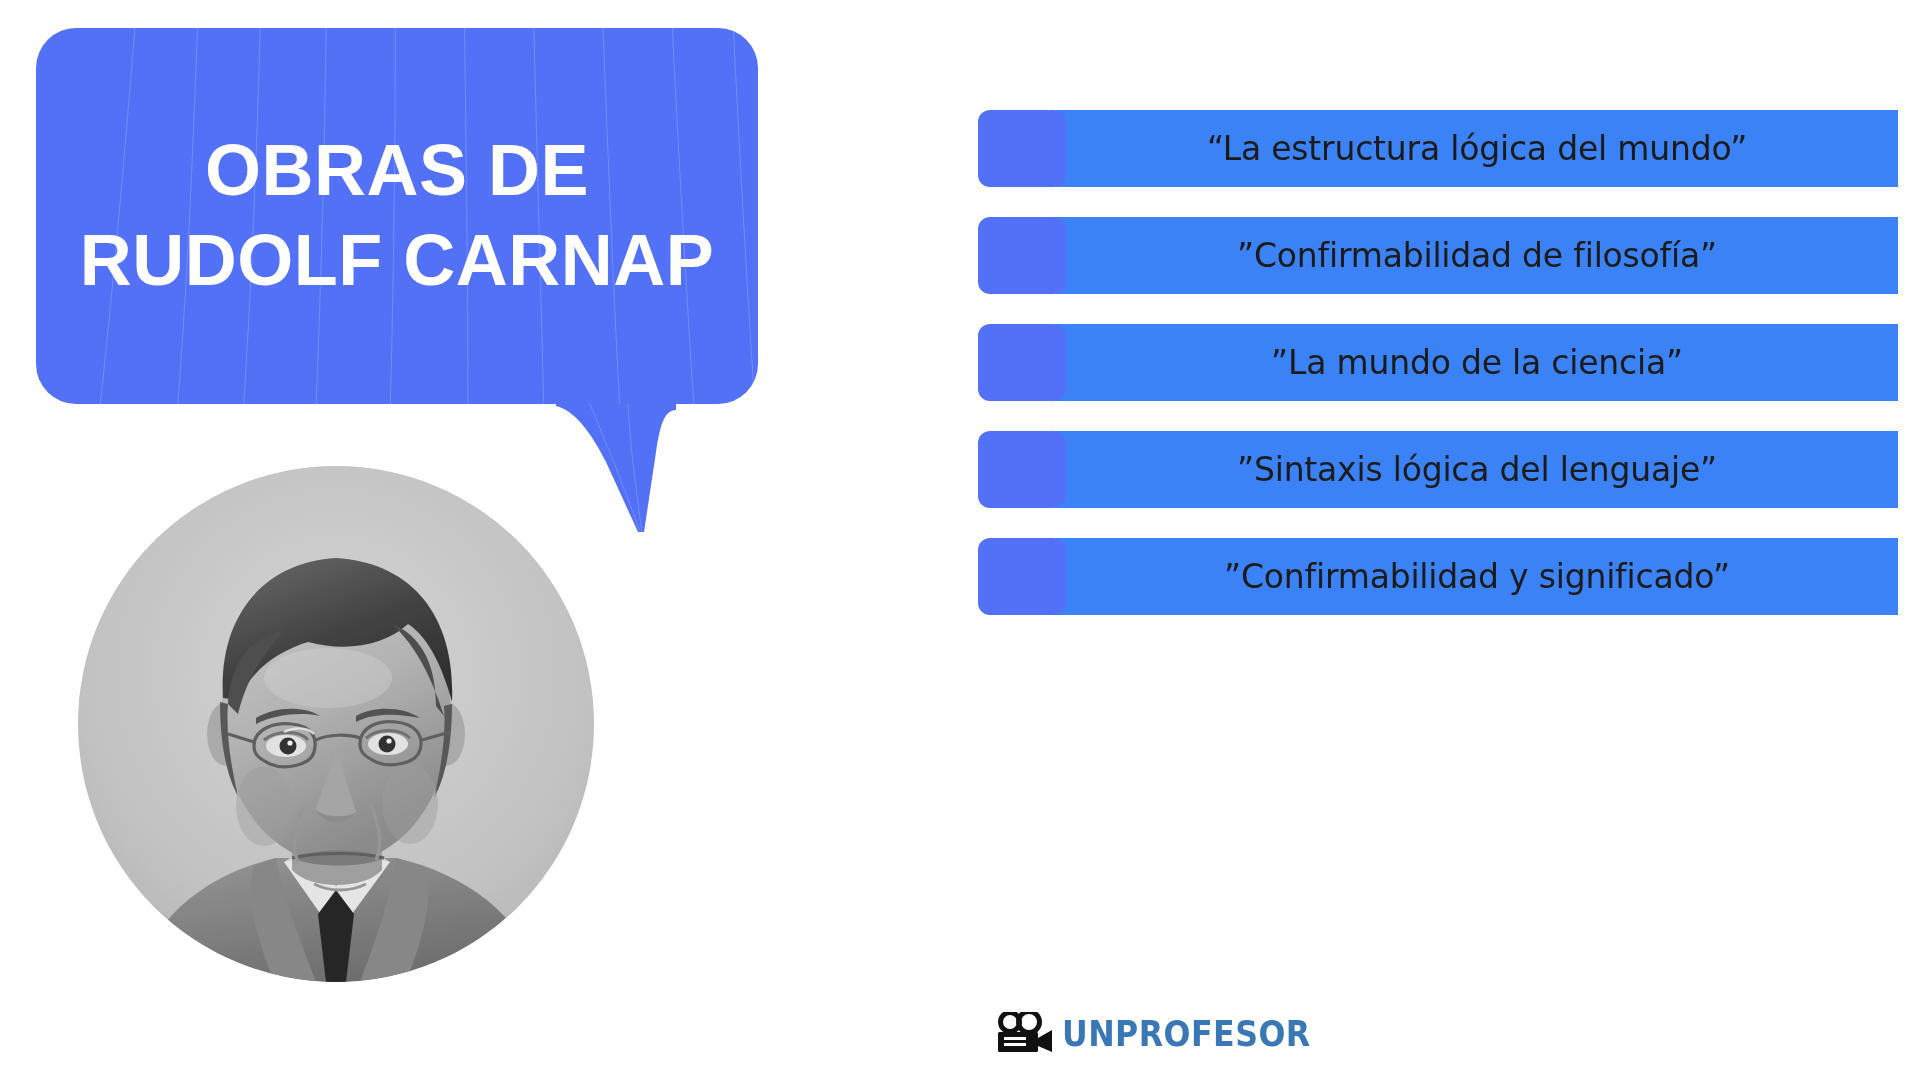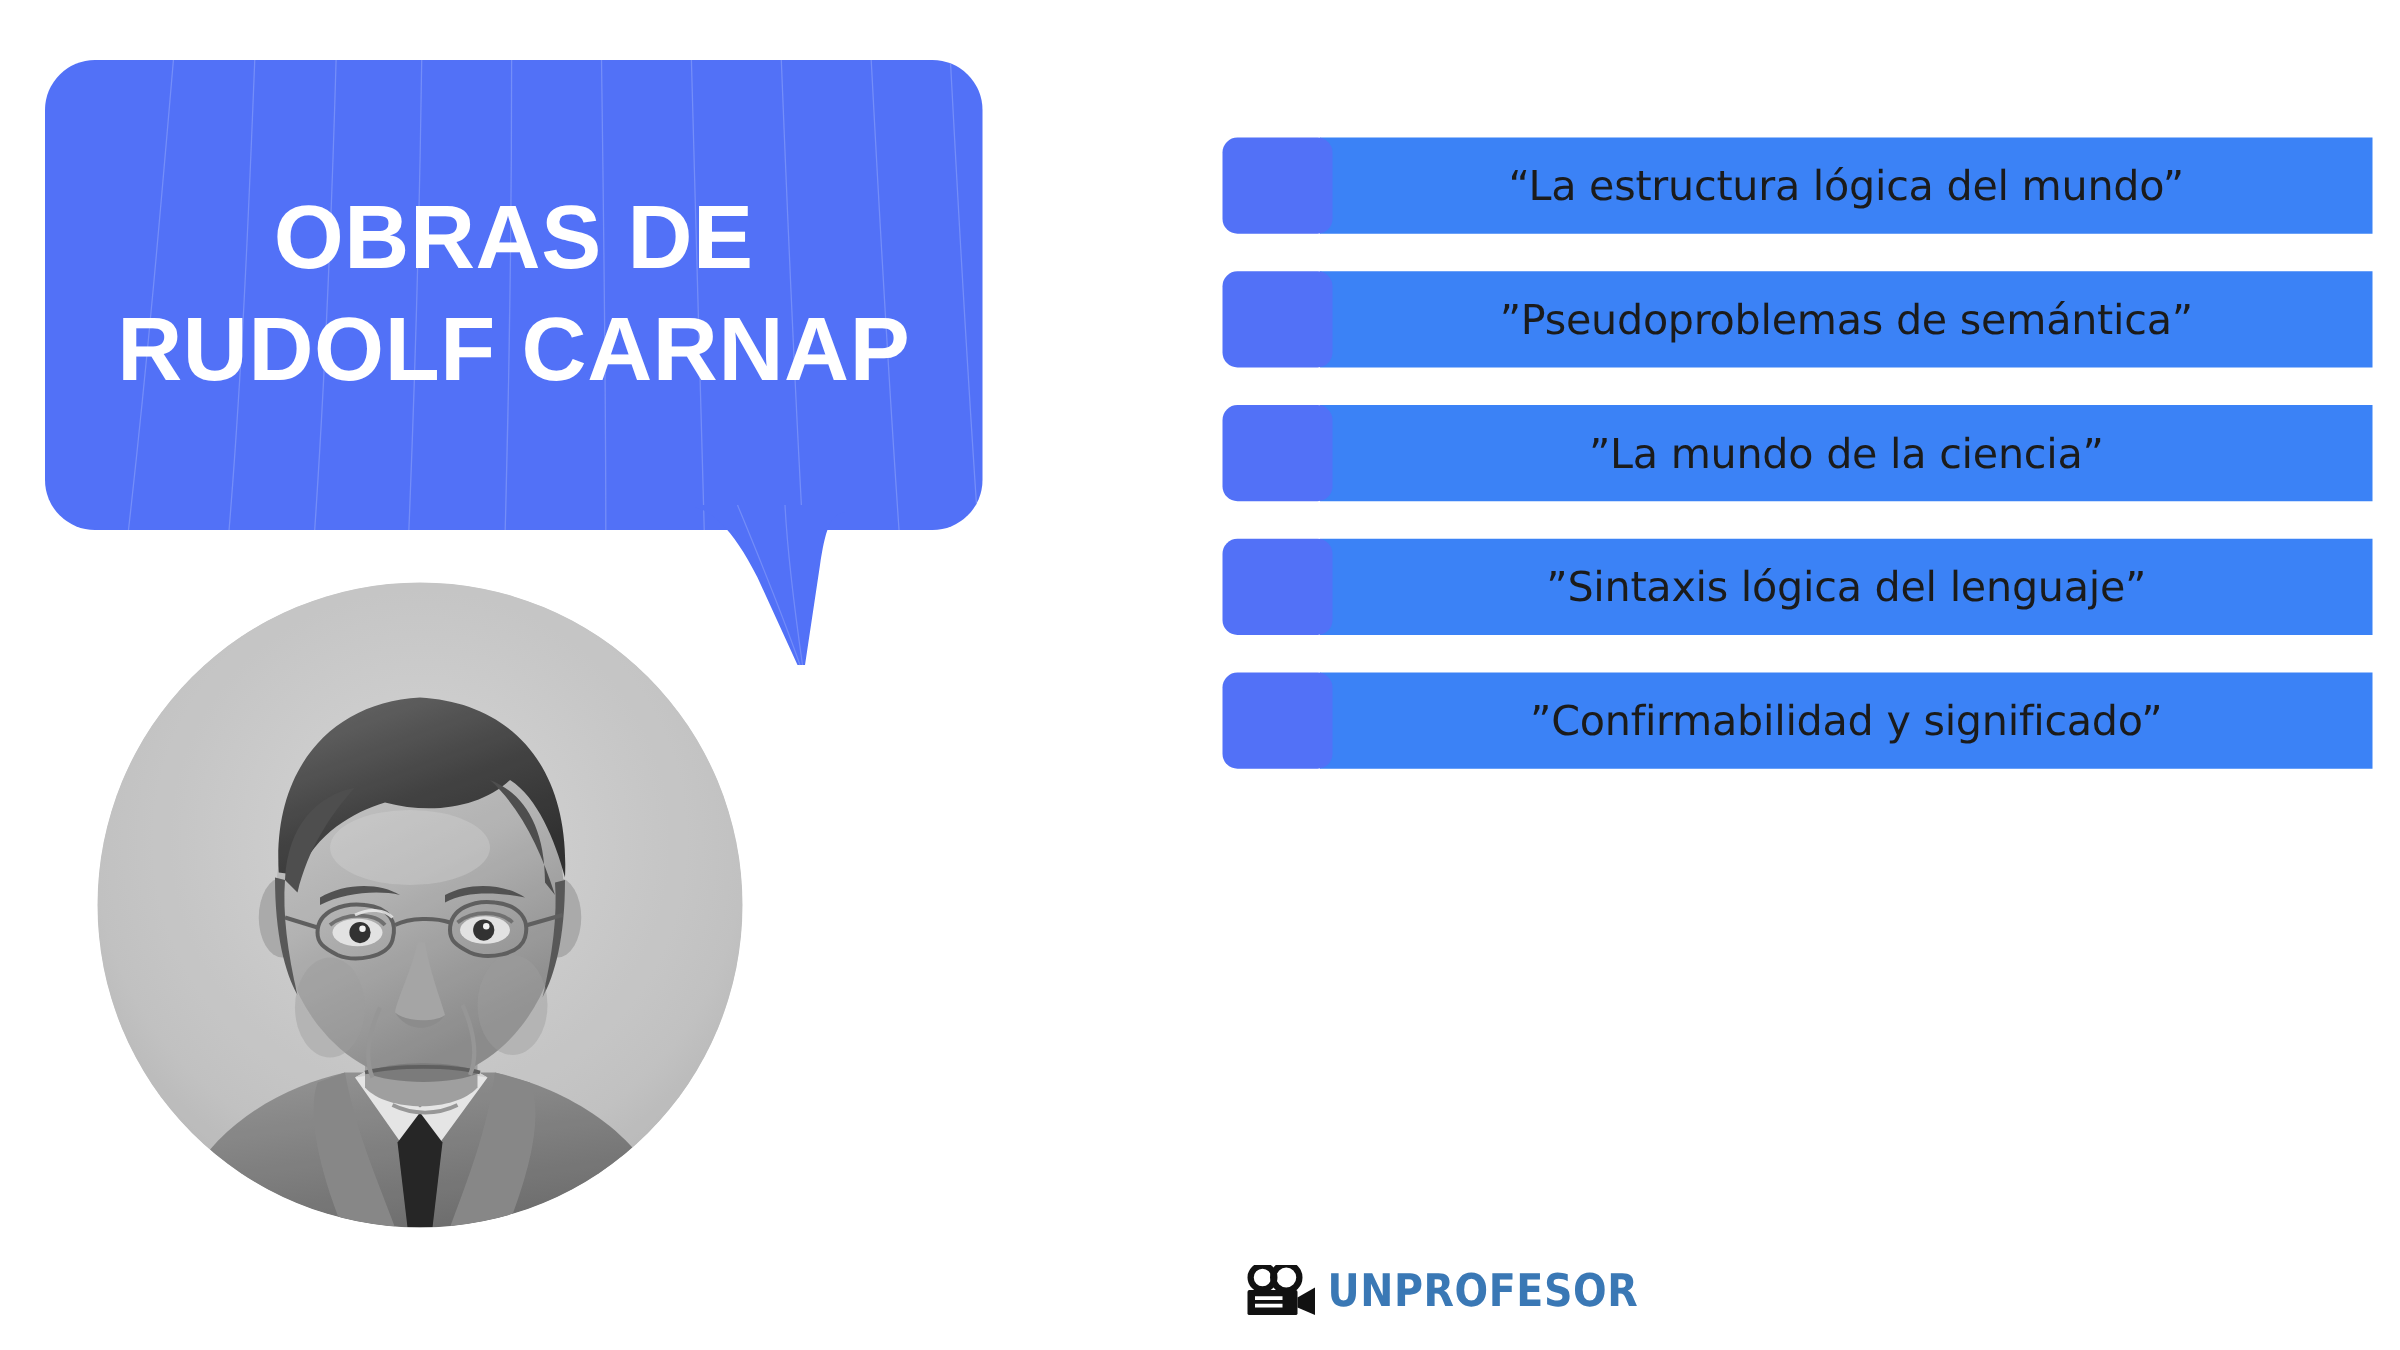--- a/index.html
+++ b/index.html
@@ -29,13 +29,12 @@
   #speech-bubble {
     position: absolute;
     left: 36px;
-    top: 48px;
+    top: 28px;
     width: 722px;
     height: 376px;
     background: var(--brand);
     border-radius: 40px;
     overflow: hidden;
-    padding-left: 28px;
   }
   #bubble-texture {
     position: absolute;

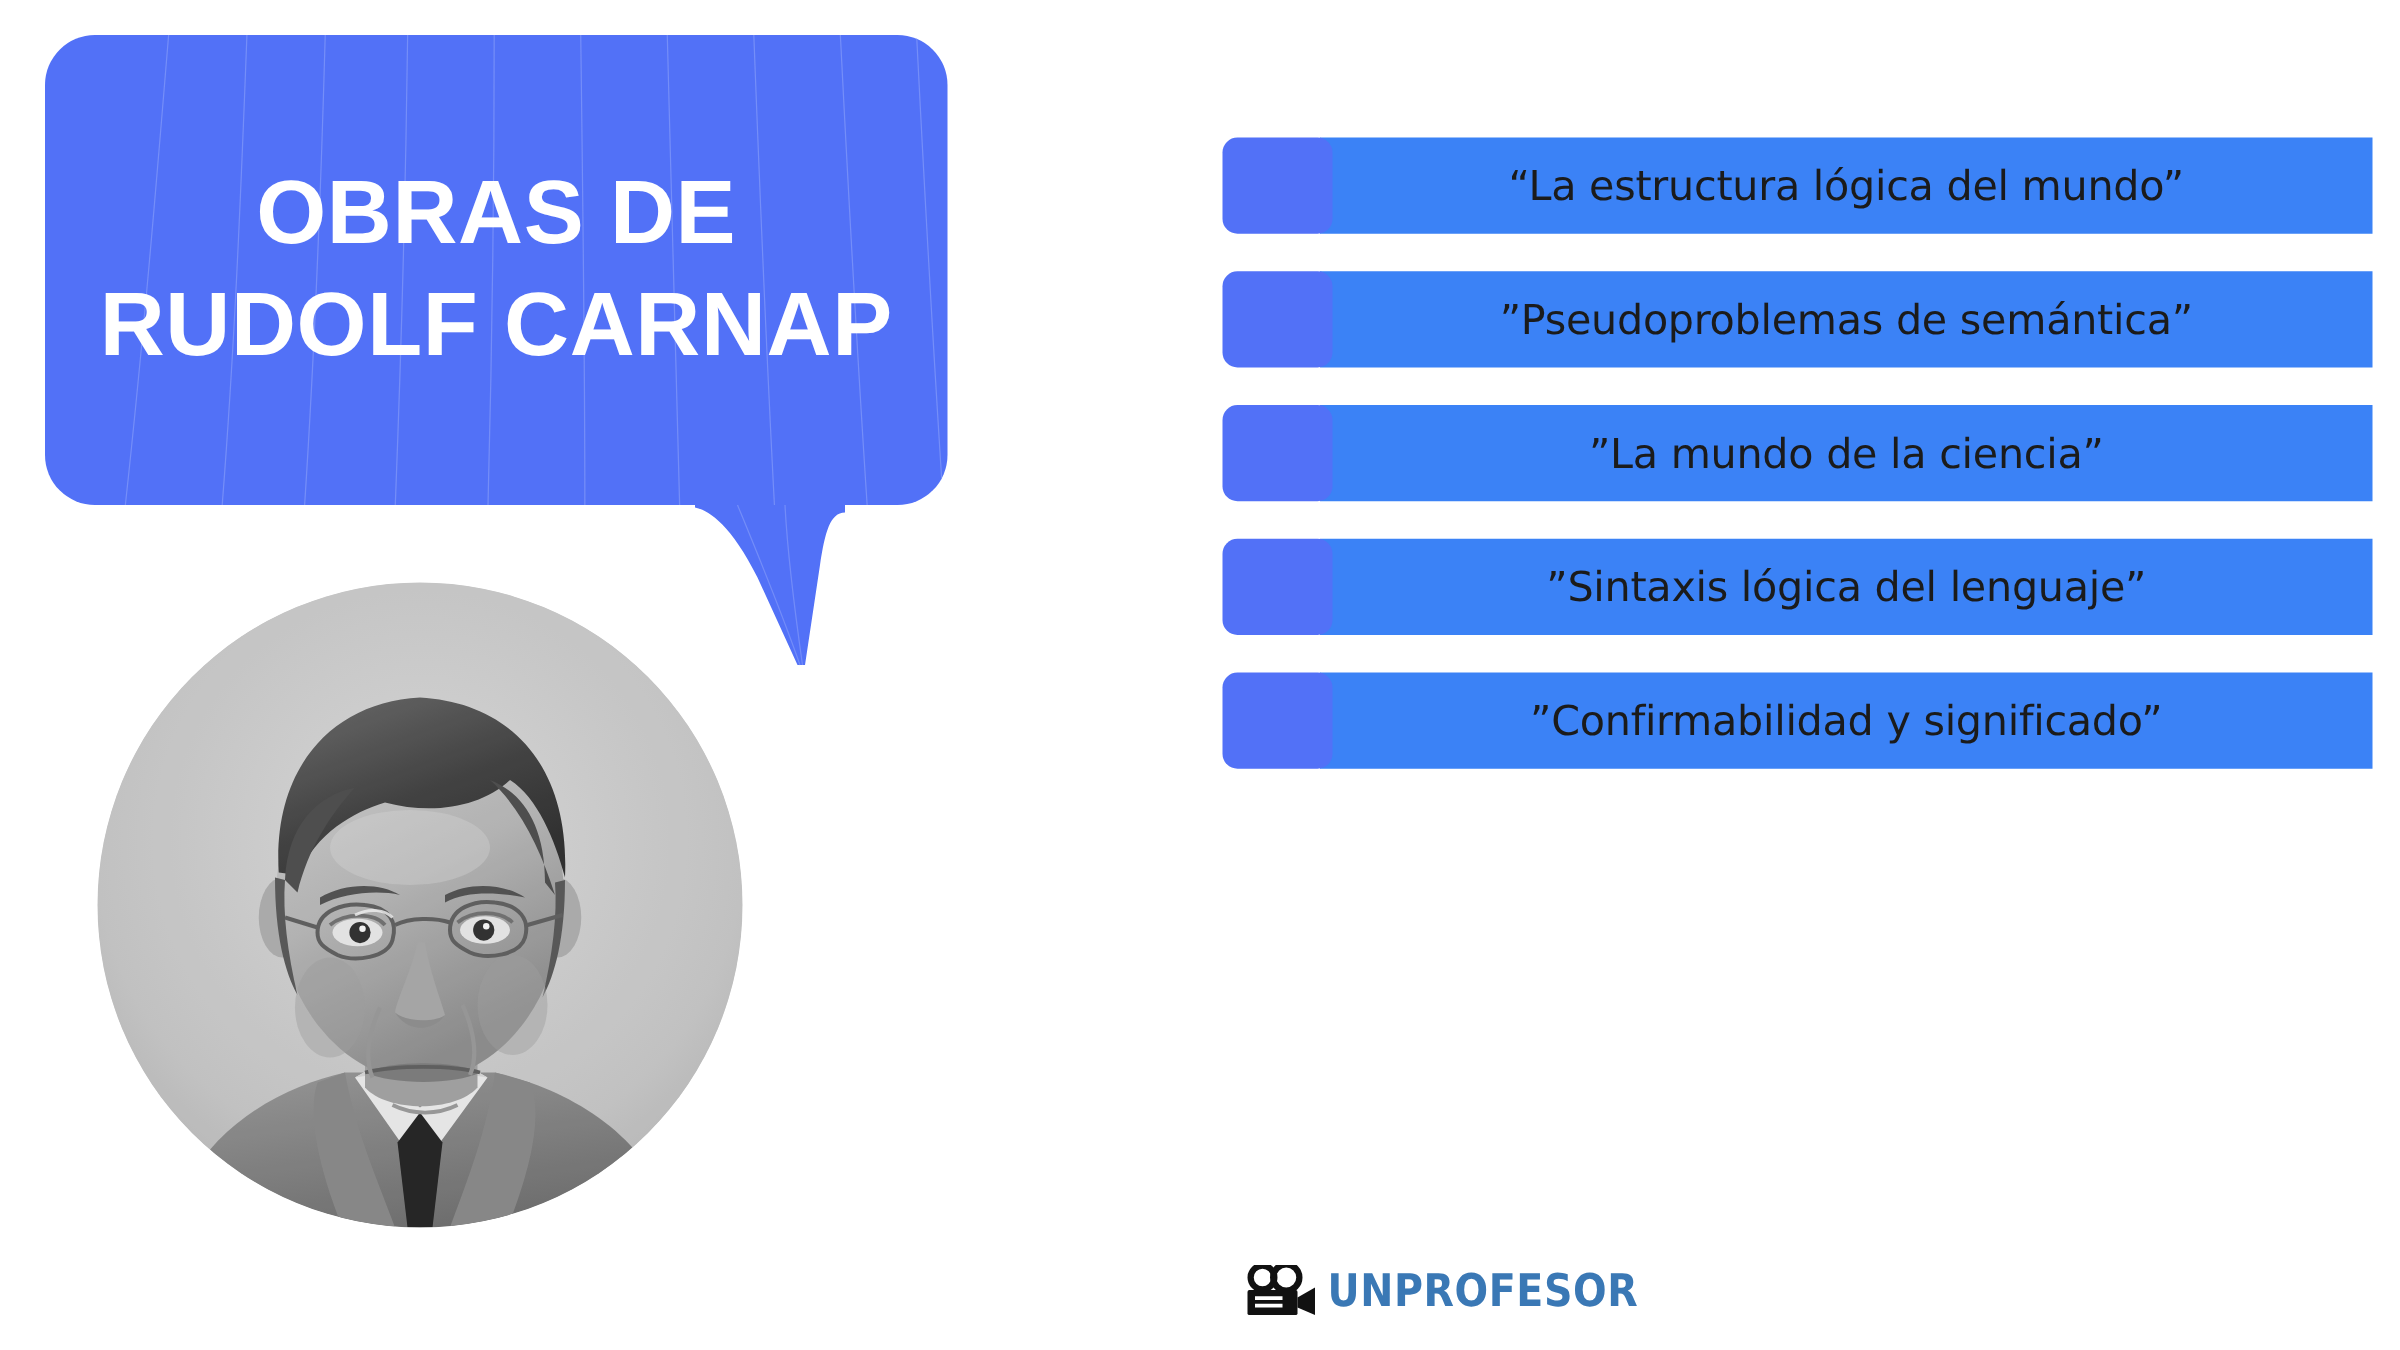--- a/index.html
+++ b/index.html
@@ -297,7 +297,7 @@
   <div class="work-row">
     <div class="work-bullet"></div>
     <div class="work-bar">
-      <span class="work-label">”Pseudoproblemas de semántica”</span>
+      <span class="work-label">”Confirmabilidad de filosofía”</span>
     </div>
   </div>
 

